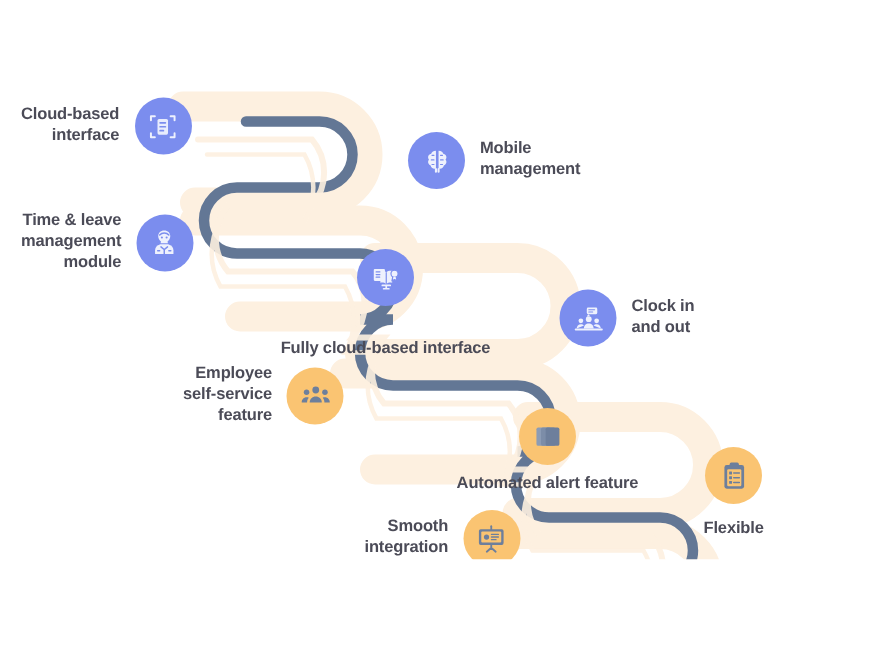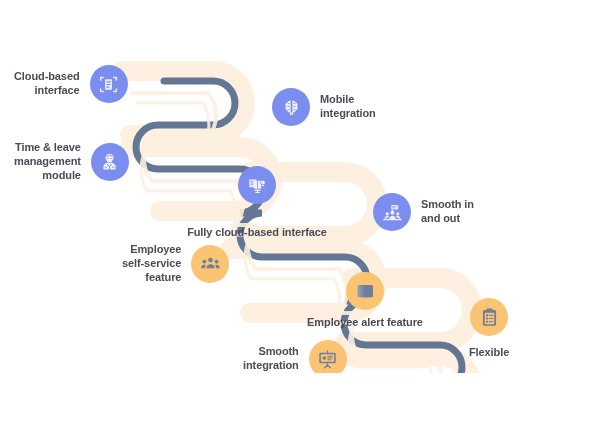--- a/index.html
+++ b/index.html
@@ -150,7 +150,7 @@
       </svg>
     </div>
     <div class="node-label">Mobile
-integration</div>
+management</div>
   </div>
 
   <div class="node label-left" style="left:14px; top:141px;">

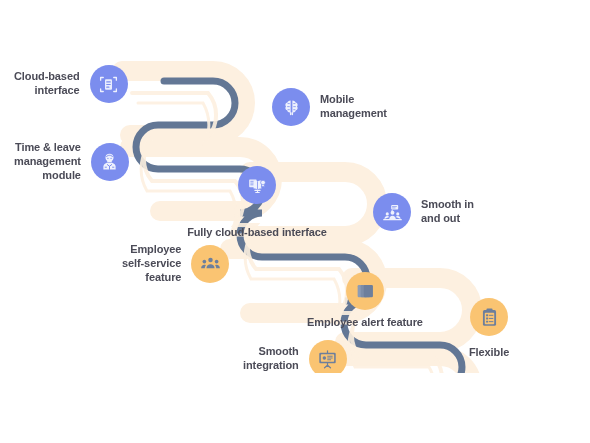--- a/index.html
+++ b/index.html
@@ -200,7 +200,7 @@
         <path d="M2 20.2h20" stroke="#eef1fd" stroke-width="1.4" stroke-linecap="round"></path>
       </svg>
     </div>
-    <div class="node-label">Smooth in
+    <div class="node-label">Clock in
 and out</div>
   </div>
 

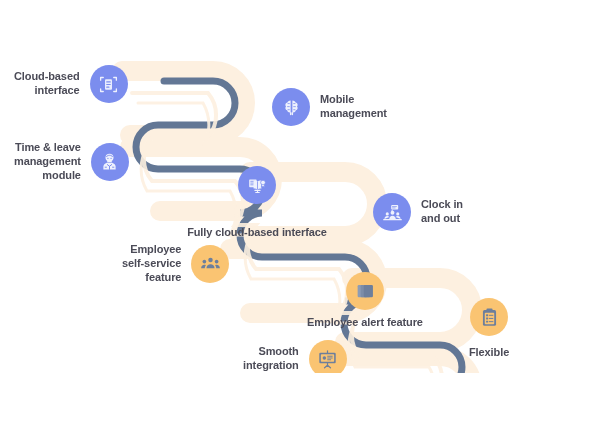--- a/index.html
+++ b/index.html
@@ -228,7 +228,7 @@
         <rect x="10" y="4.5" width="10.5" height="14" rx="1.4" fill="#6d7f9c"></rect>
       </svg>
     </div>
-    <div class="node-label" style="text-align:center; white-space:nowrap;">Employee alert feature</div>
+    <div class="node-label" style="text-align:center; white-space:nowrap;">Automated alert feature</div>
   </div>
 
   <div class="node label-right" style="left:469px; top:298px;flex-direction:column;">

